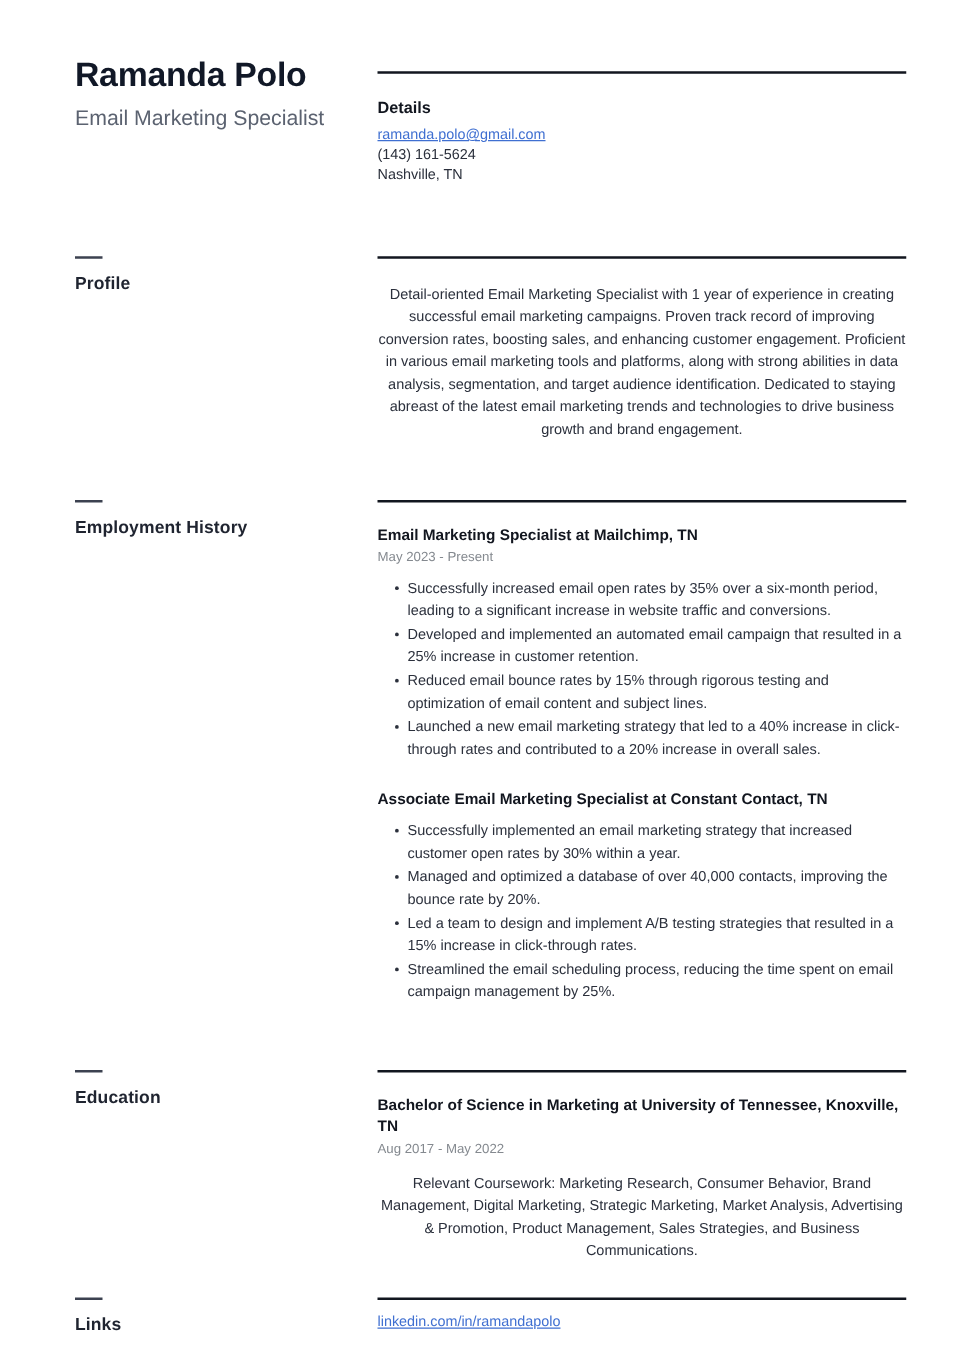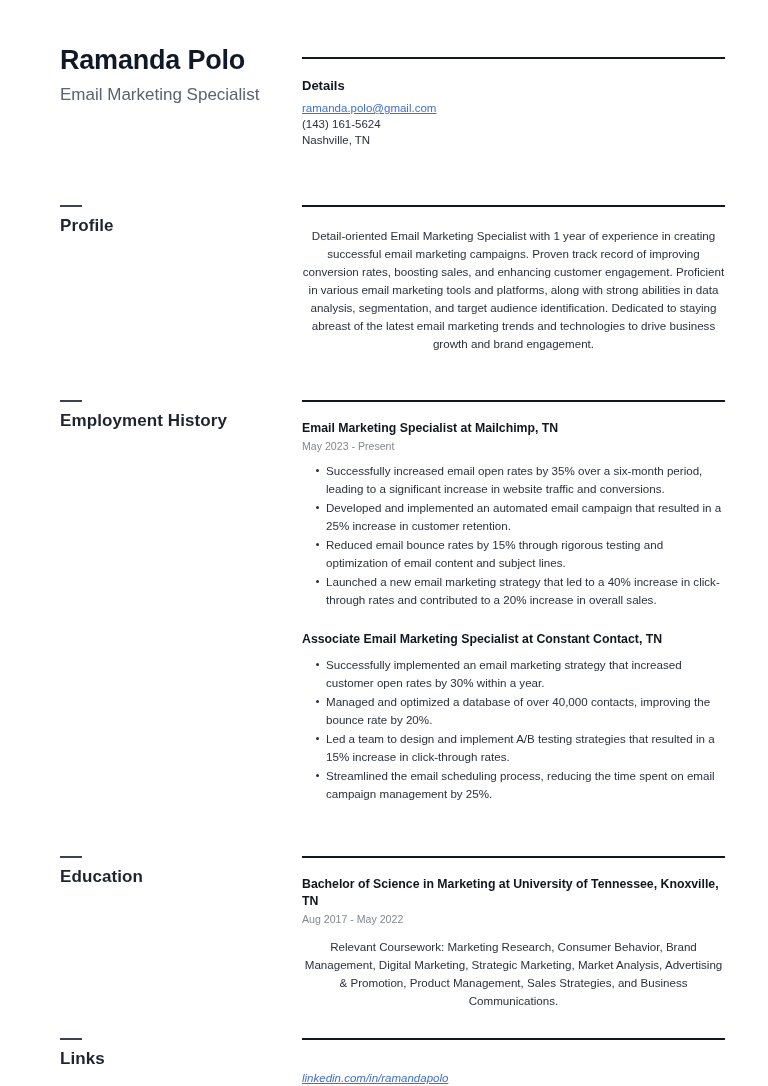--- a/index.html
+++ b/index.html
@@ -64,7 +64,7 @@
     margin: 0 0 11px 0;
   }
   .side-label {
-    font-size: 17px;
+    font-size: 14px;
     line-height: 16px;
     font-weight: 700;
     color: #1f2430;

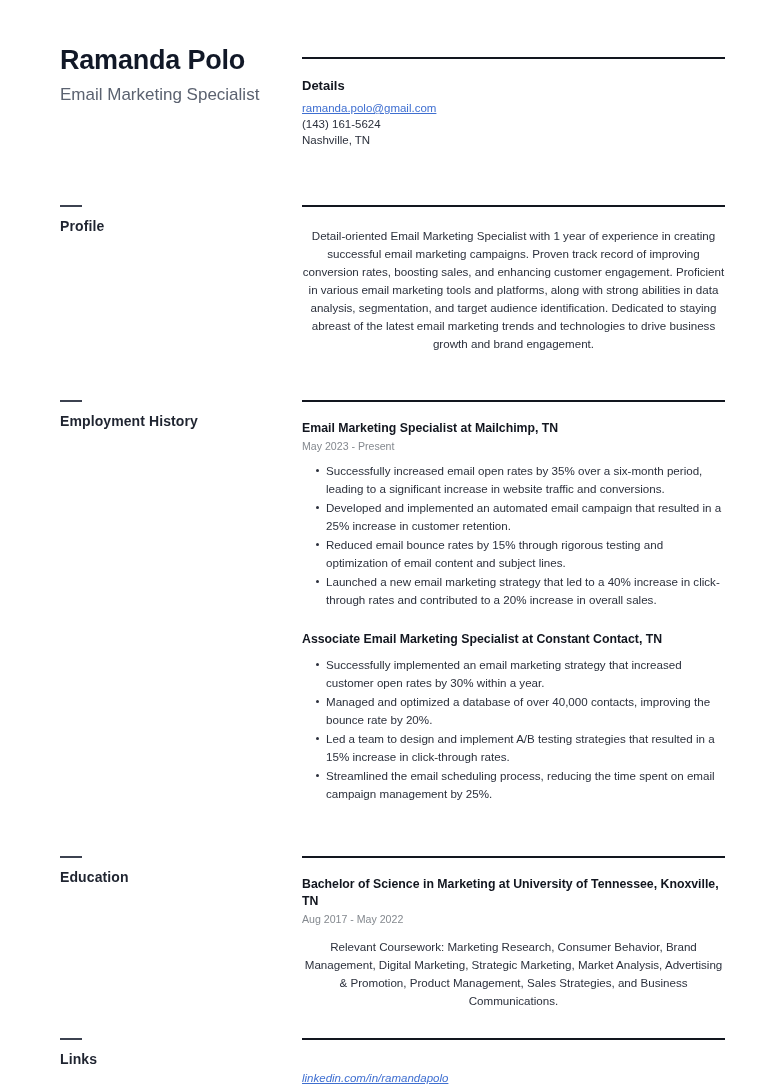--- a/index.html
+++ b/index.html
@@ -232,7 +232,7 @@
     </div>
     <div class="main">
       <div class="rule"></div>
-      <div style="margin-top:28px;font-style:italic;">
+      <div style="margin-top:8px;">
         <a class="link" href="#">linkedin.com/in/ramandapolo</a>
       </div>
     </div>

